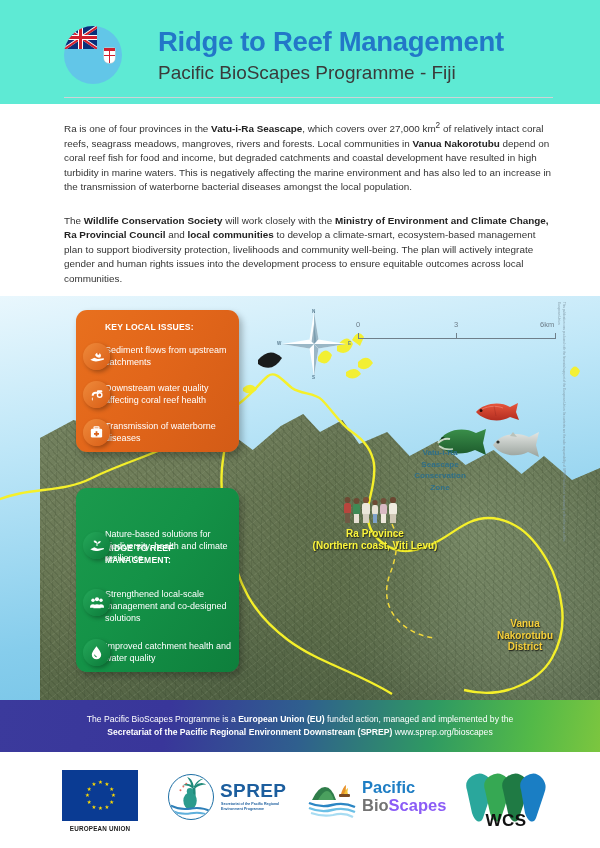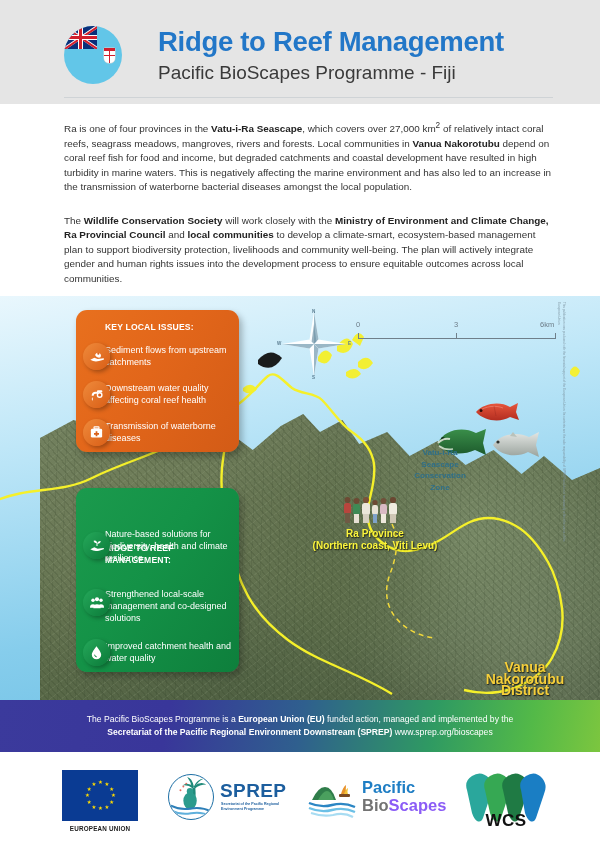--- a/index.html
+++ b/index.html
@@ -14,7 +14,7 @@
   
   .header {
     position:absolute; left:0; top:0; width:600px; height:104px;
-    background:#e5e5e5;
+    background:#5eead4;
   }
   .flag-circle {
     position:absolute; left:64px; top:26px; width:58px; height:58px;

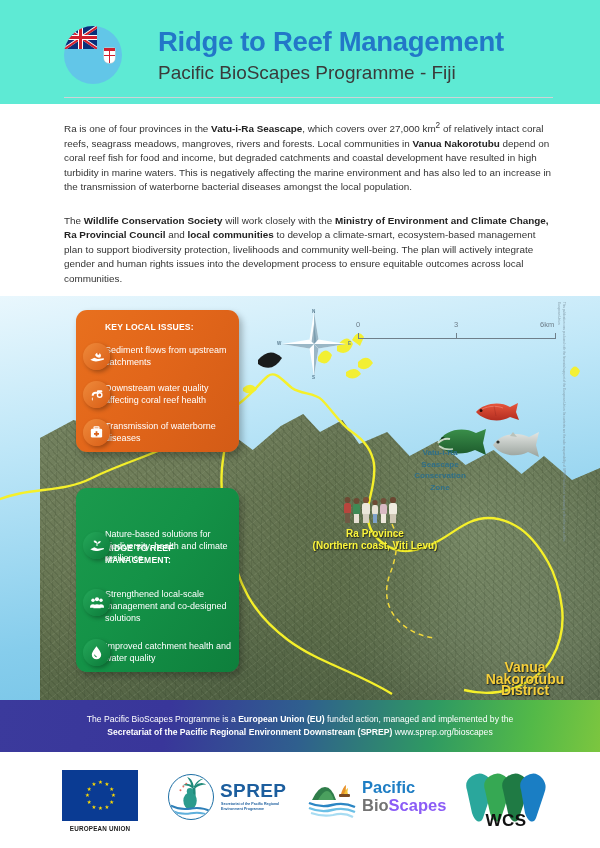--- a/index.html
+++ b/index.html
@@ -182,9 +182,8 @@
   }
   .lbl-vanua {
     left:480px; top:322px; width:90px;
-    font-size:14px; color:#f6cf3a; line-height:11.5px;
+    font-size:10px; color:#f6cf3a; line-height:11.5px;
     text-shadow:0.7px 0.7px 1.4px rgba(0,0,0,0.9);
-    margin-top:44px;
   }
 
   

